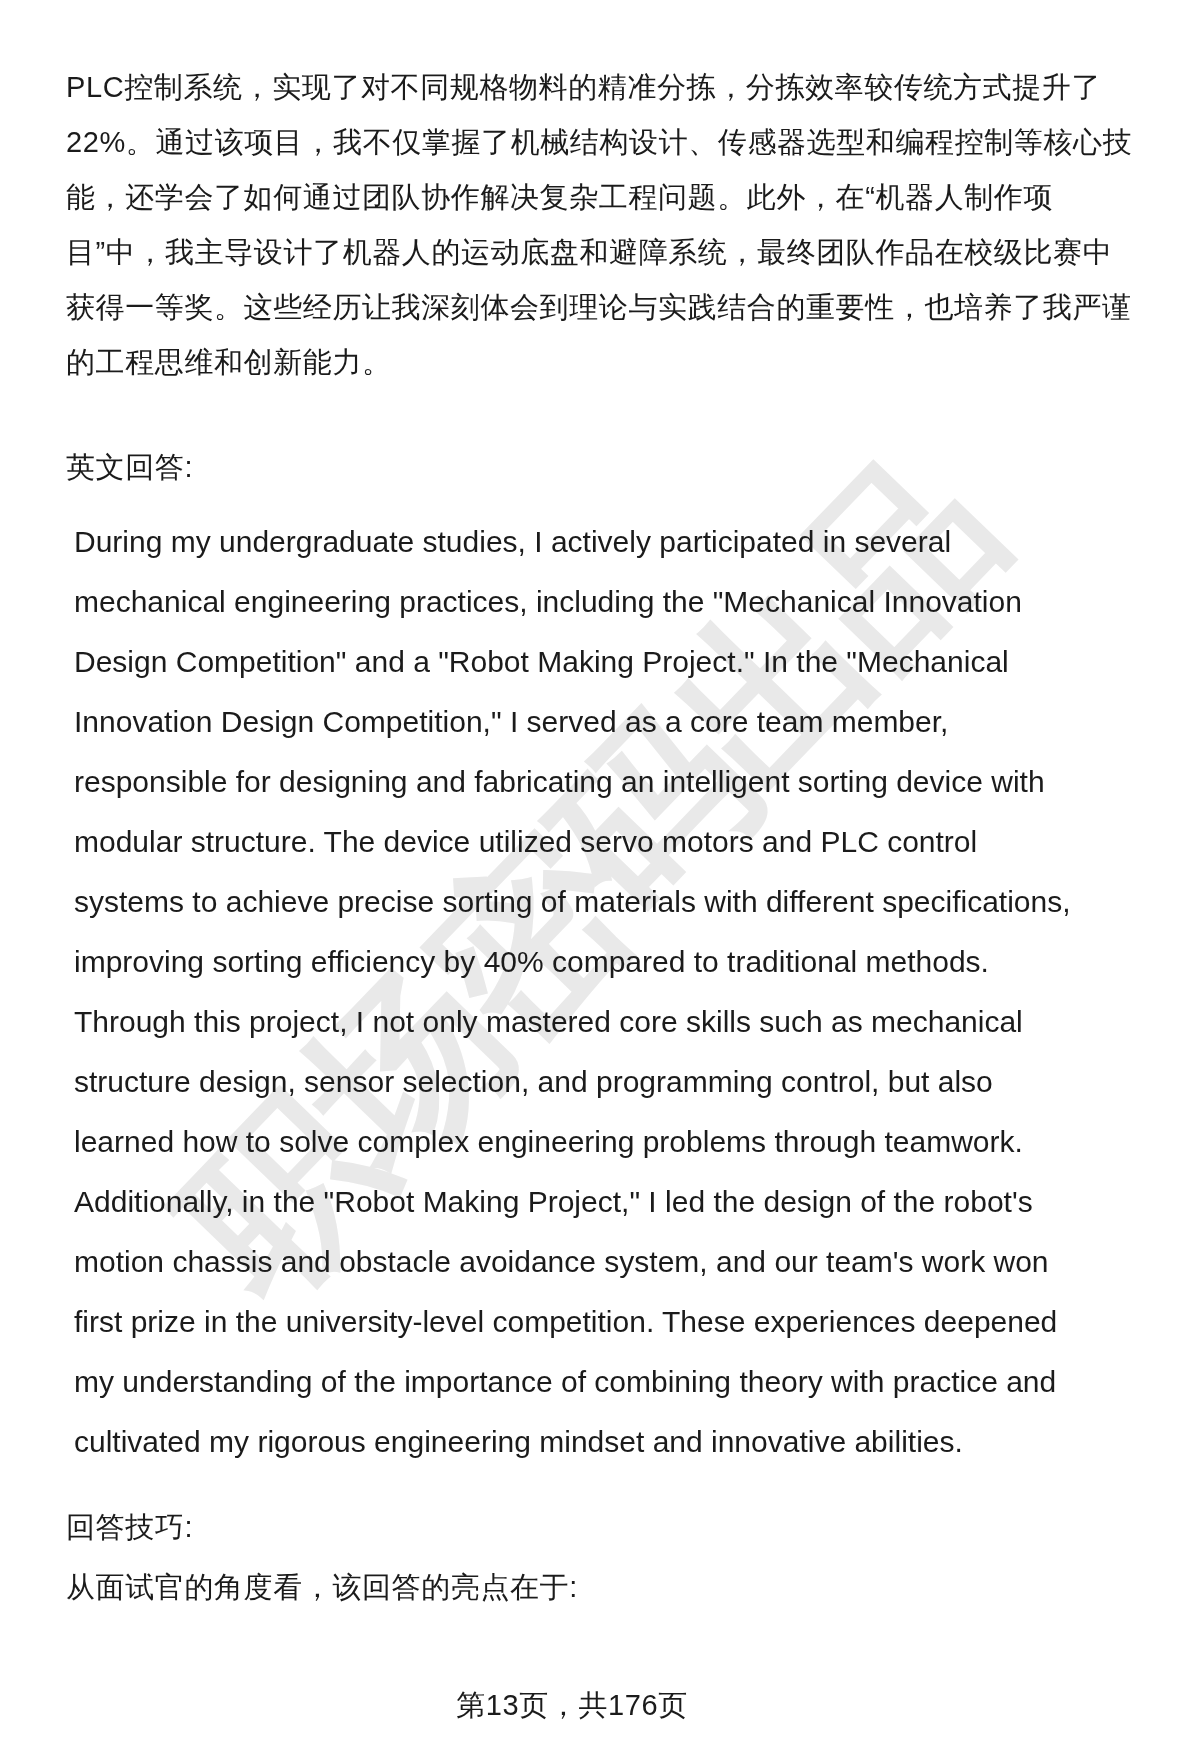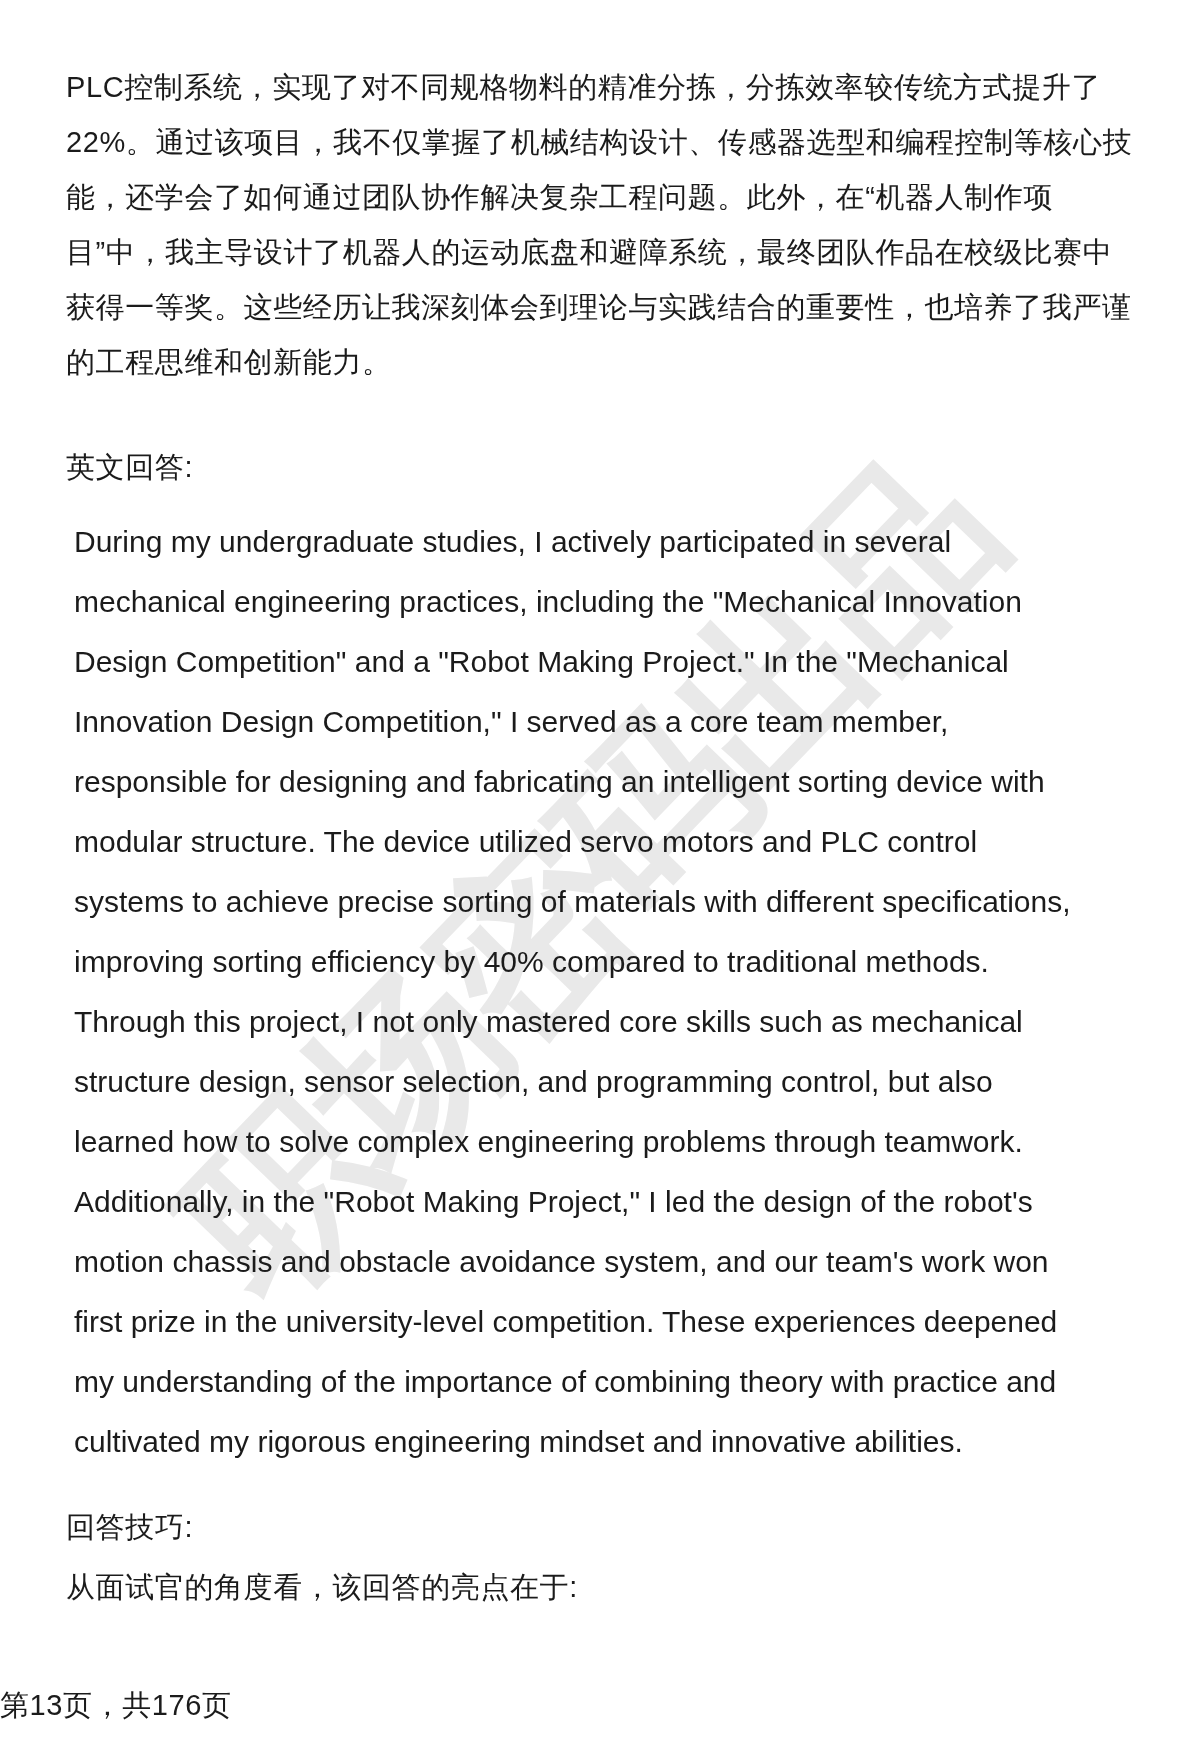--- a/index.html
+++ b/index.html
@@ -63,11 +63,12 @@
     left: 0;
     top: 1678px;
     width: 1116px;
-    text-align: left;
+    text-align: center;
     font-size: 29px;
     line-height: 55px;
     letter-spacing: 0.6px;
     z-index: 1;
+    padding-left: 14px;
   }
 </style>
 </head>

